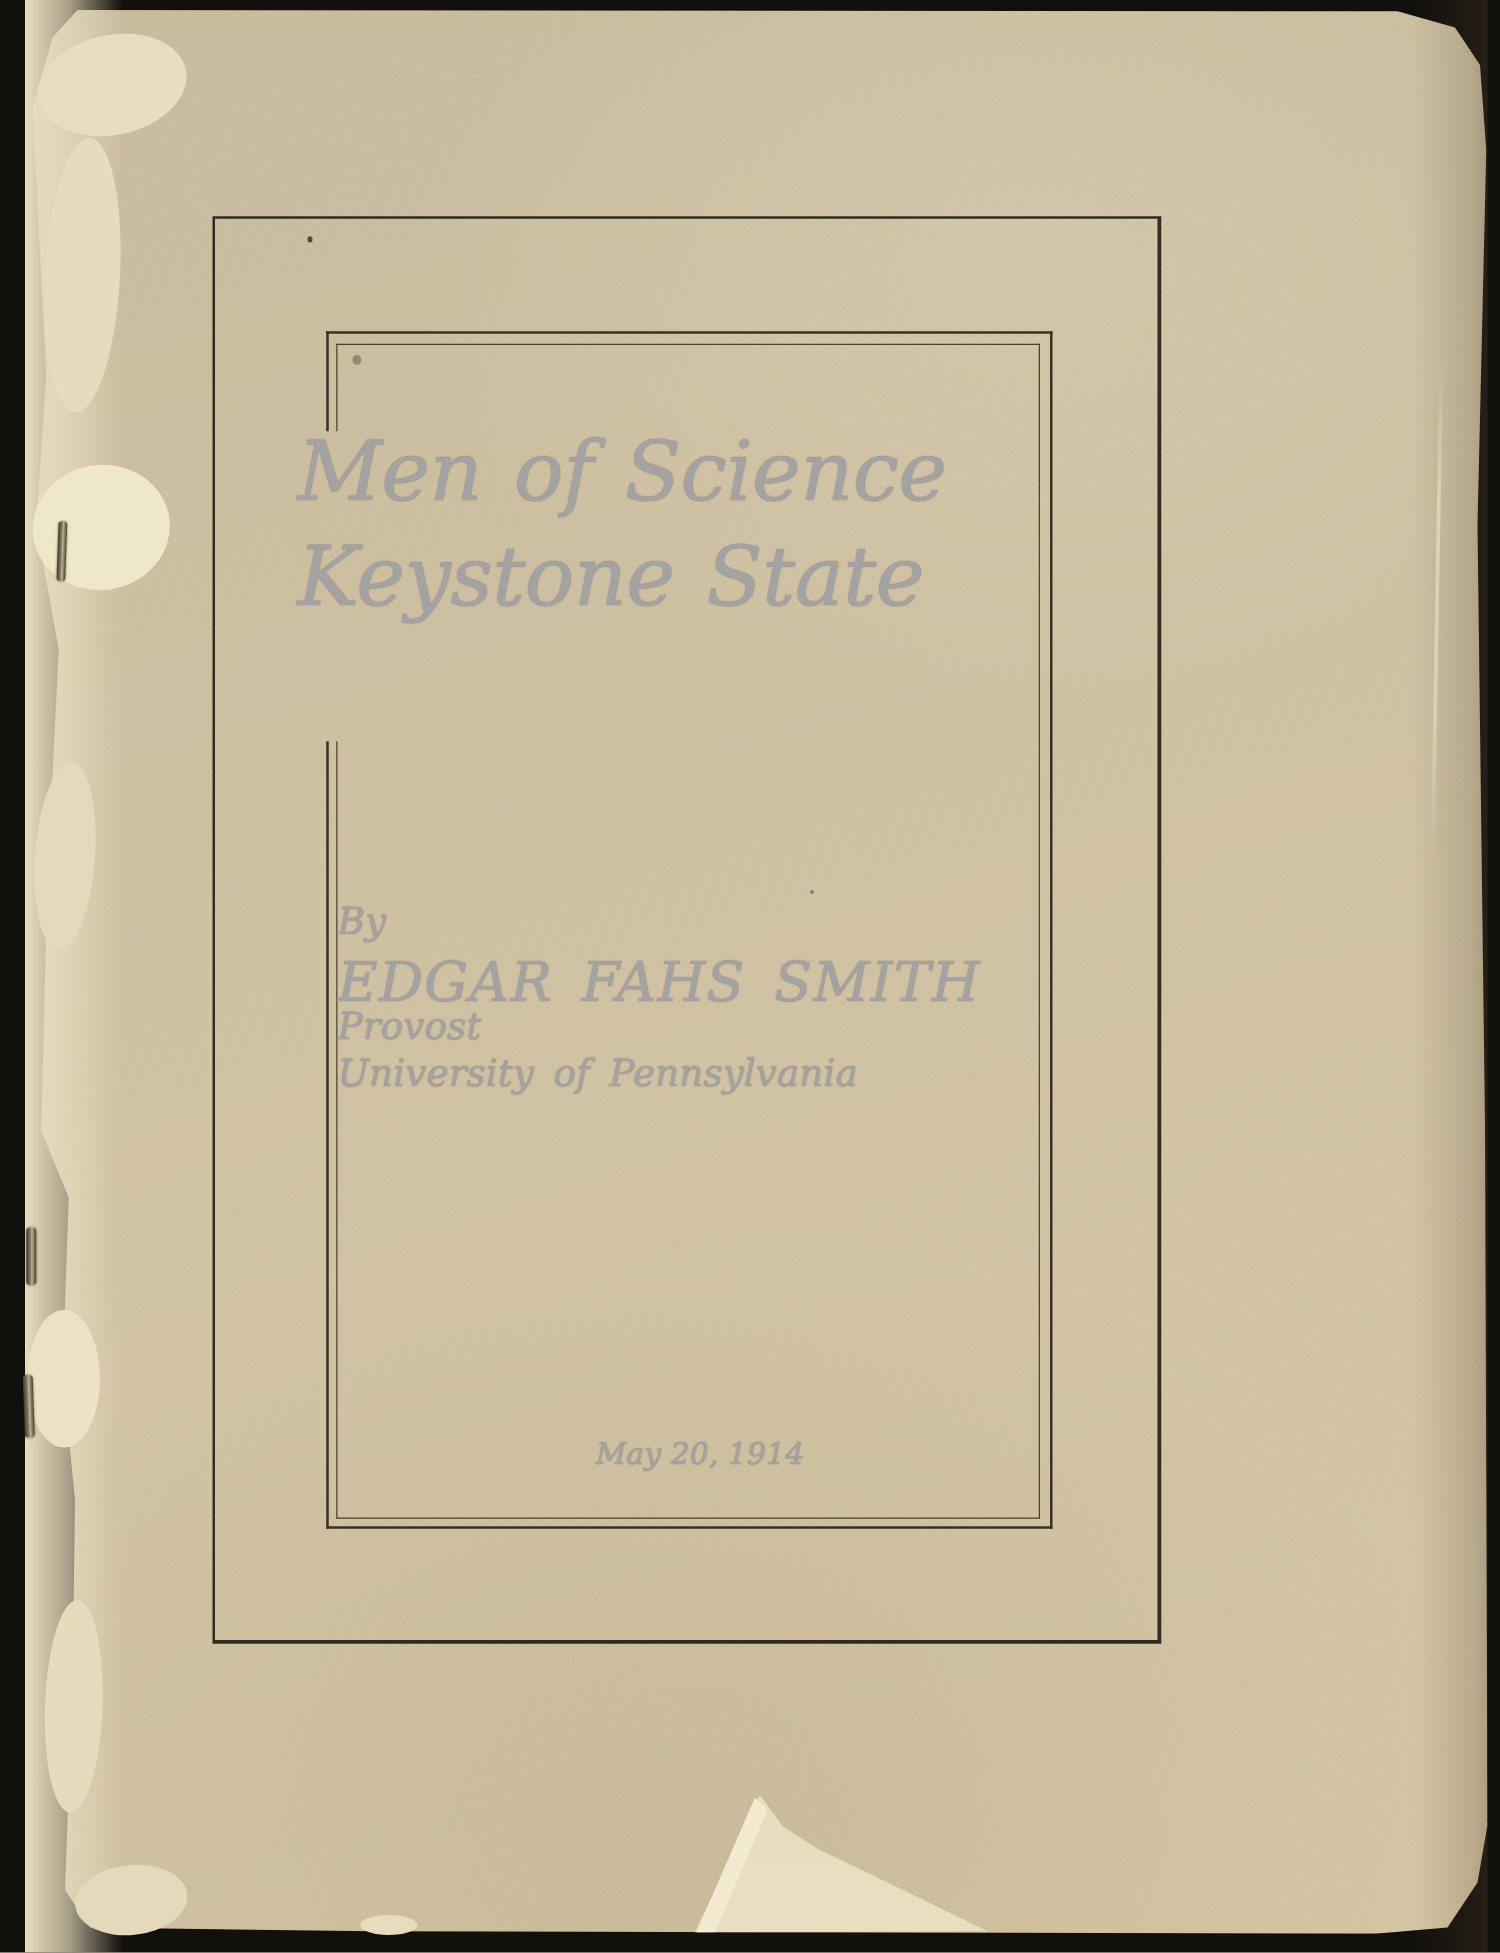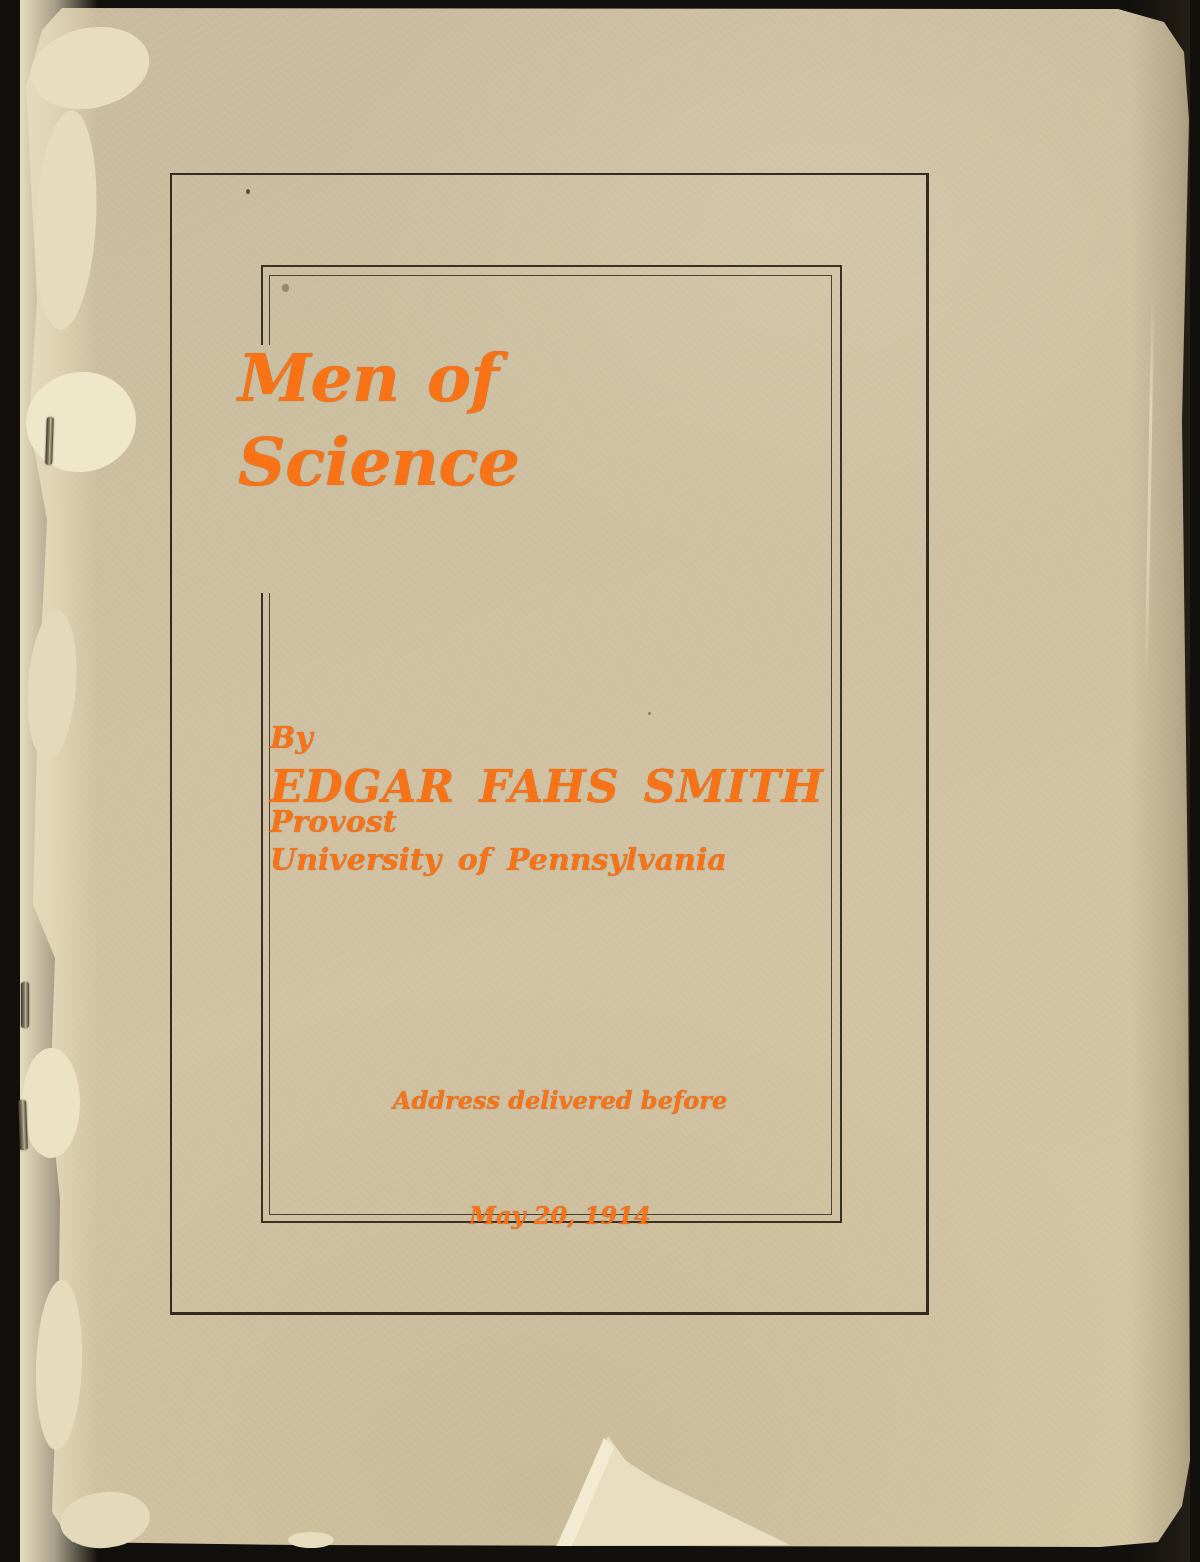--- a/index.html
+++ b/index.html
@@ -94,7 +94,7 @@
   .rule.thin{background:#4a4034;}
 
   
-  .ink{color:#f97316;font-style:italic;font-weight:bold;text-shadow:0 0 1px rgba(53,45,36,0.5);}
+  .ink{color:#a3a3a3;font-style:italic;font-weight:normal;text-shadow:0 0 1px rgba(53,45,36,0.5);}
   .title-block{
     position:absolute;left:238px;top:336px;width:560px;
     font-size:66px;line-height:84px;letter-spacing:-0.5px;word-spacing:5px;

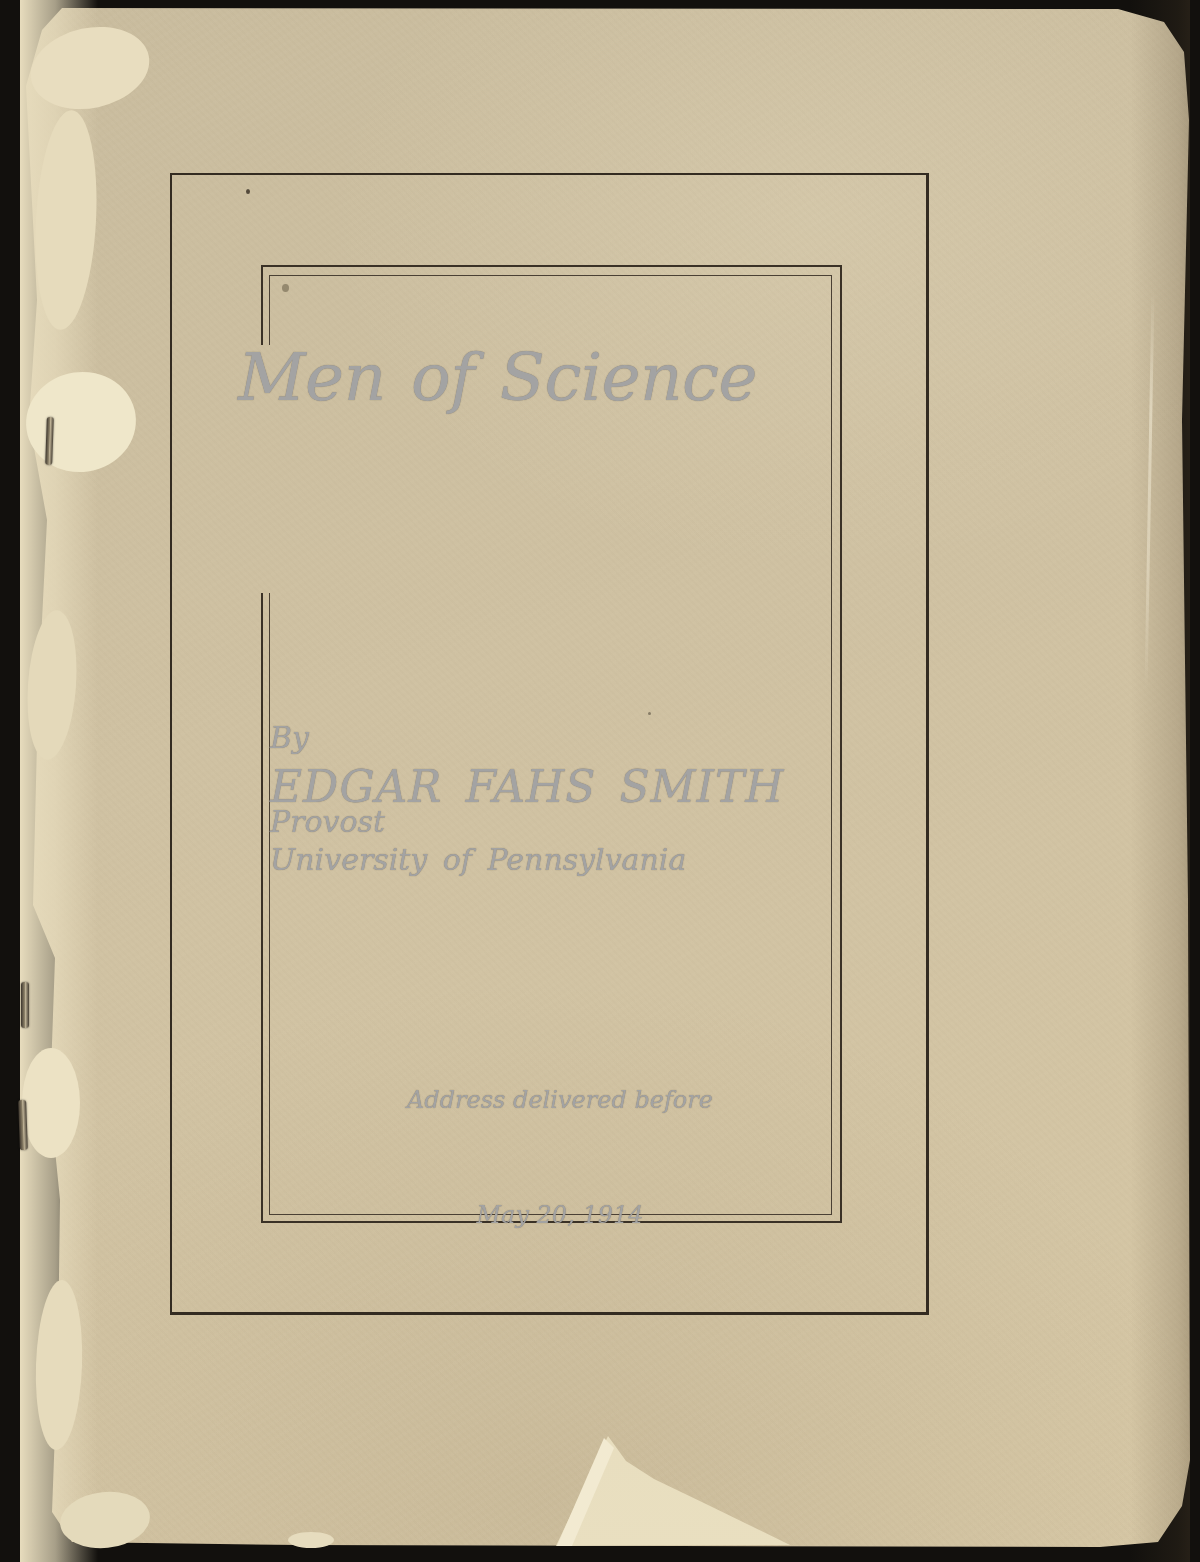--- a/index.html
+++ b/index.html
@@ -153,6 +153,7 @@
 
   <div class="title-block ink">
     <div>Men of Science</div>
+    <div>Keystone State</div>
   </div>
 
   <div class="byline-block ink by-label">By</div>

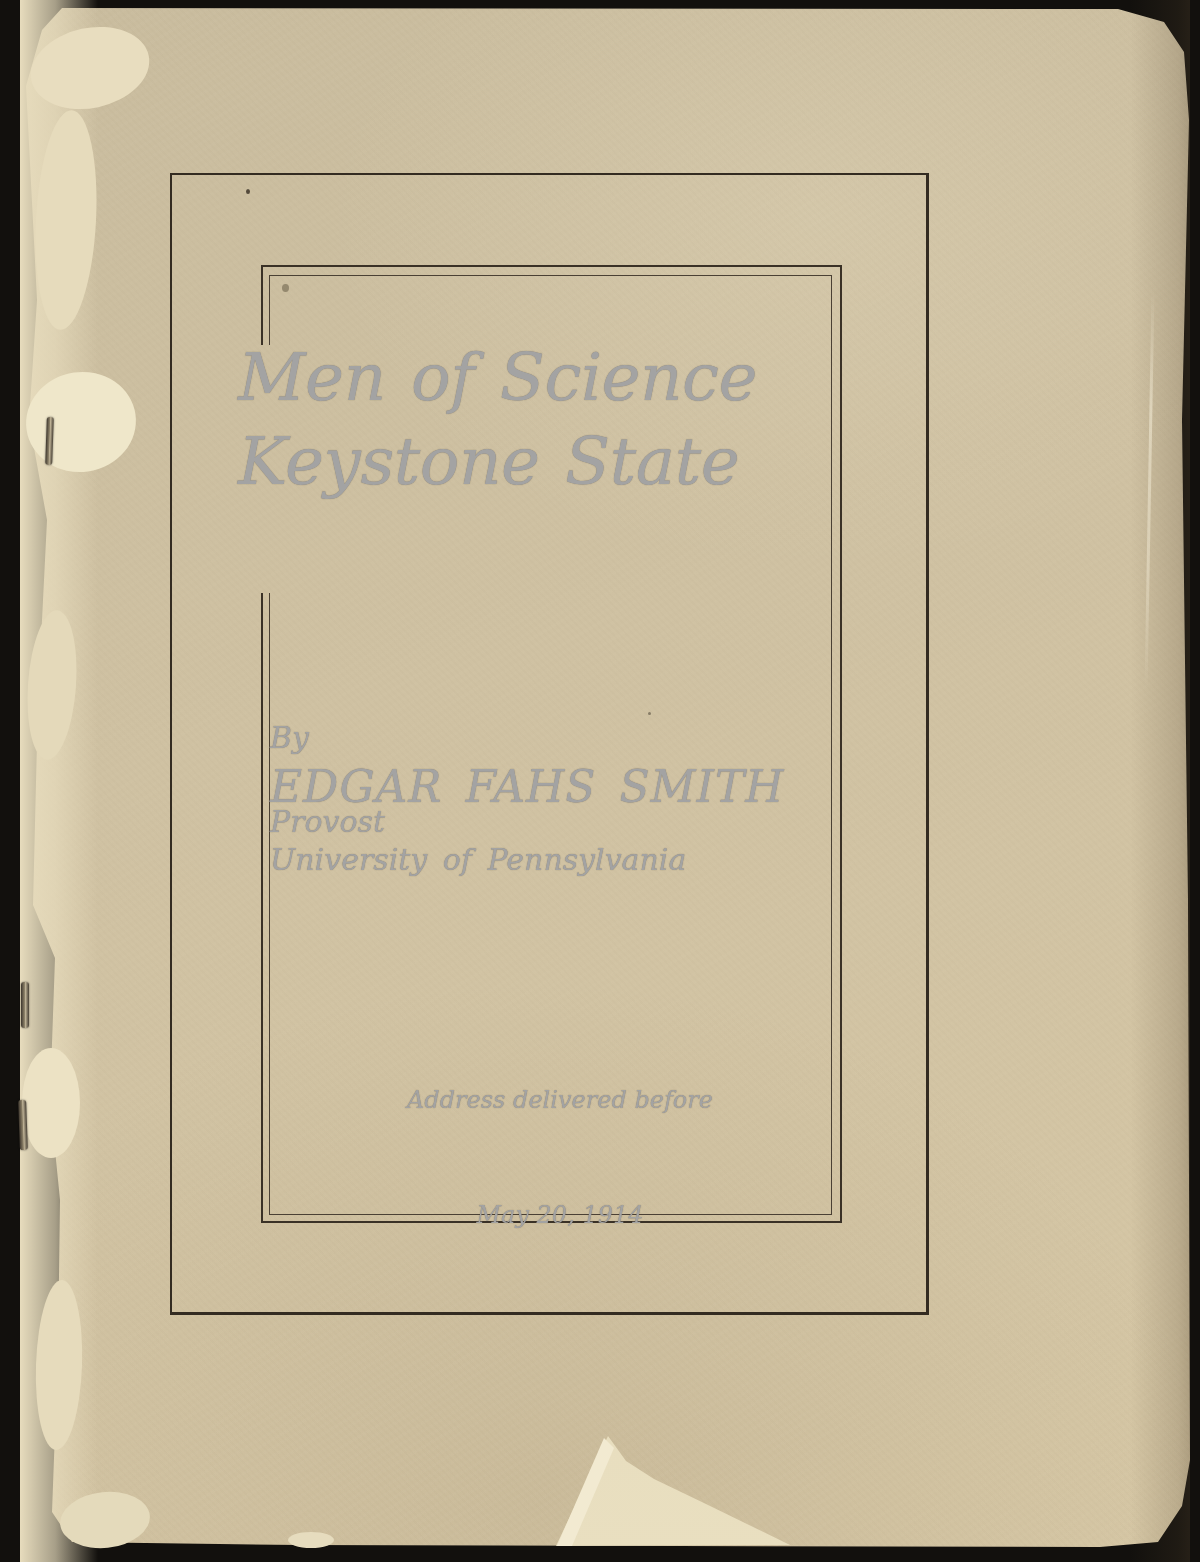--- a/index.html
+++ b/index.html
@@ -161,7 +161,6 @@
   <div class="byline-block ink institution">University of Pennsylvania</div>
   <div class="byline-block ink role">Provost</div>
 
-  <div class="abs ink imprint1">Address delivered before</div>
   <div class="abs ink imprint3">May 20, 1914</div>
 
   <div class="speck p1"></div>

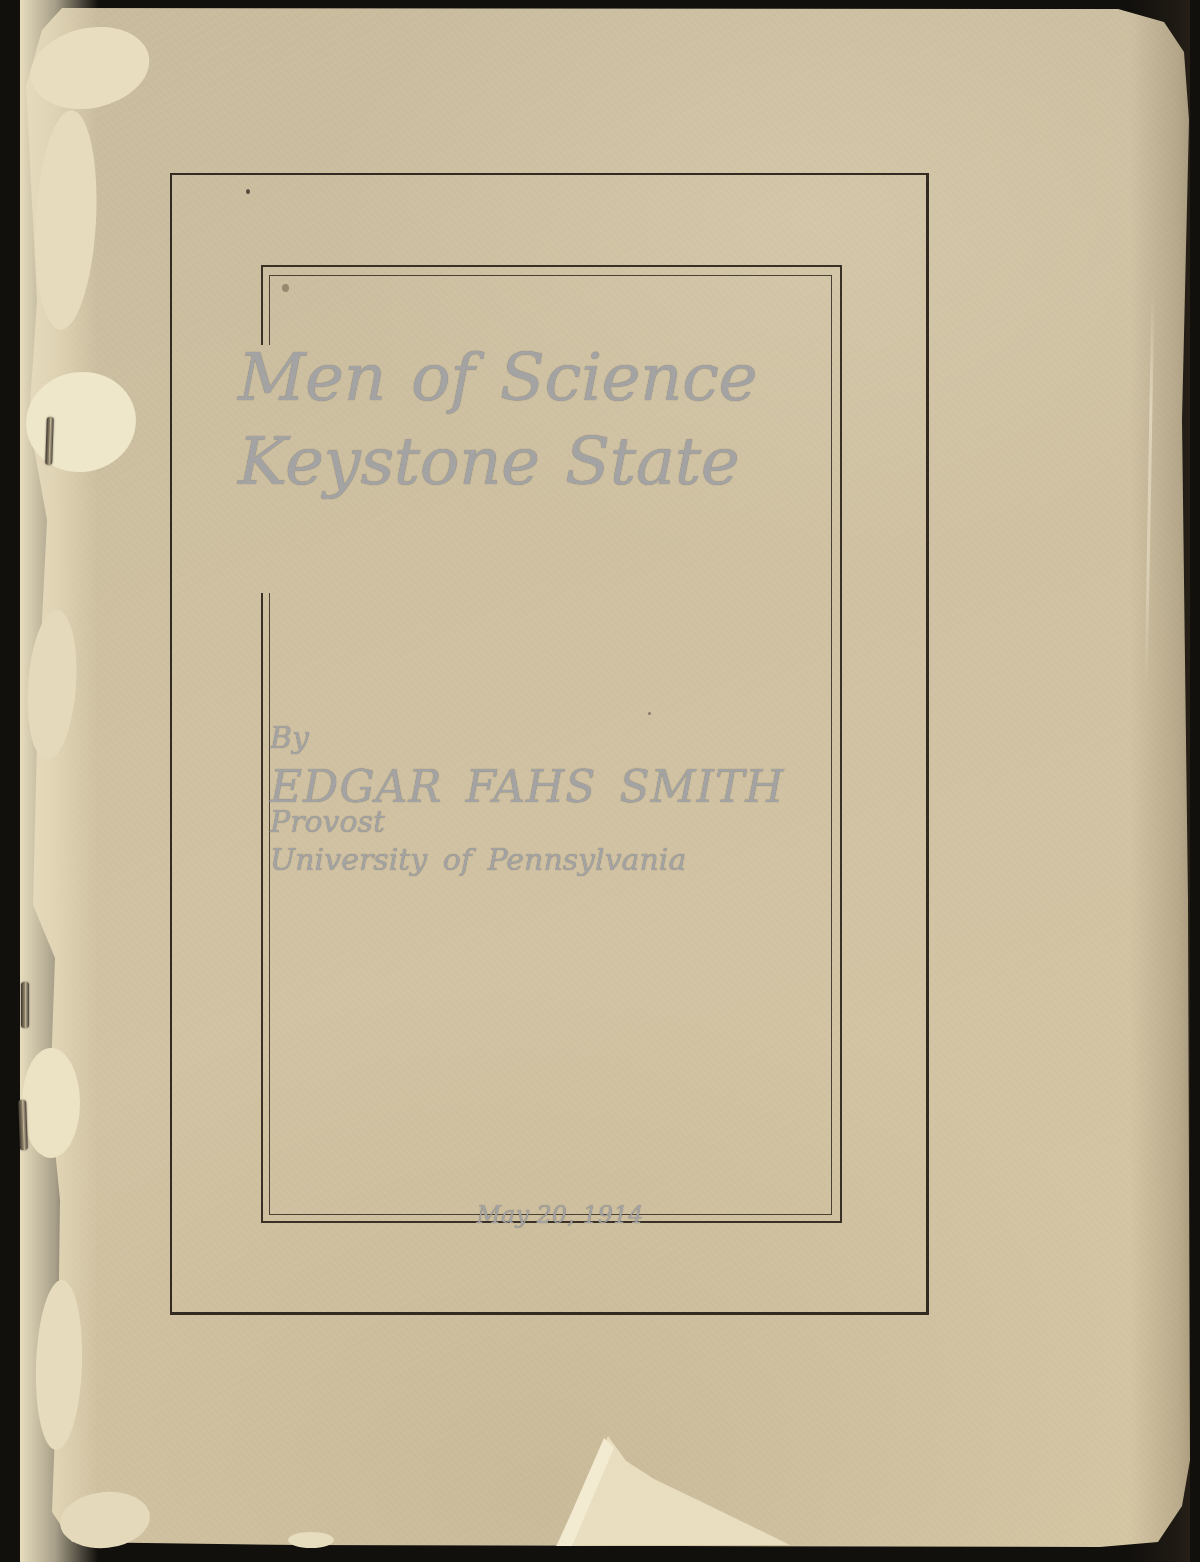--- a/index.html
+++ b/index.html
@@ -107,7 +107,7 @@
   .abs{position:absolute;left:270px;width:580px;text-align:center;}
   .imprint1{top:1086px;font-size:24px;}
   .imprint2{top:1117px;font-size:24px;}
-  .imprint3{top:1201px;font-size:24px;}
+  .imprint3{top:1149px;font-size:24px;}
 
   
   .speck{position:absolute;border-radius:50%;background:rgba(62,53,41,0.85);}

